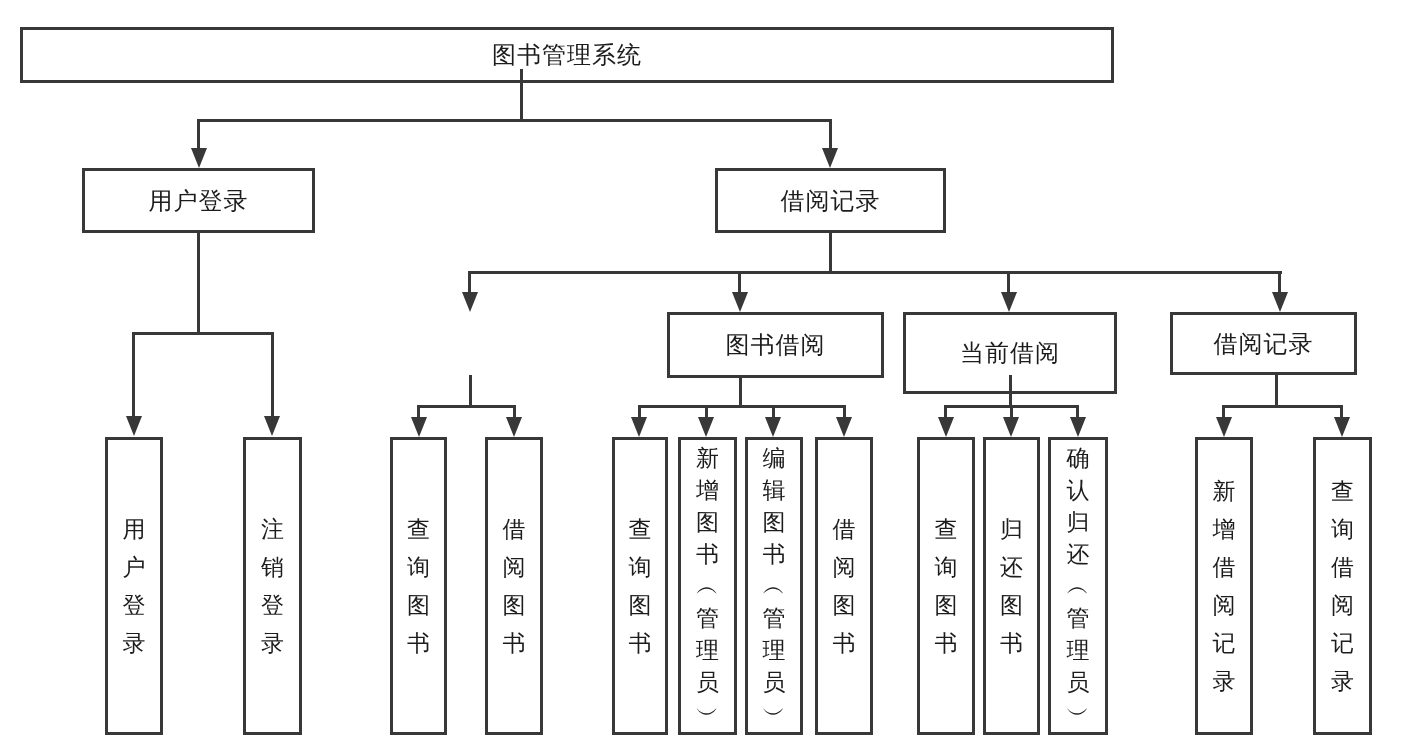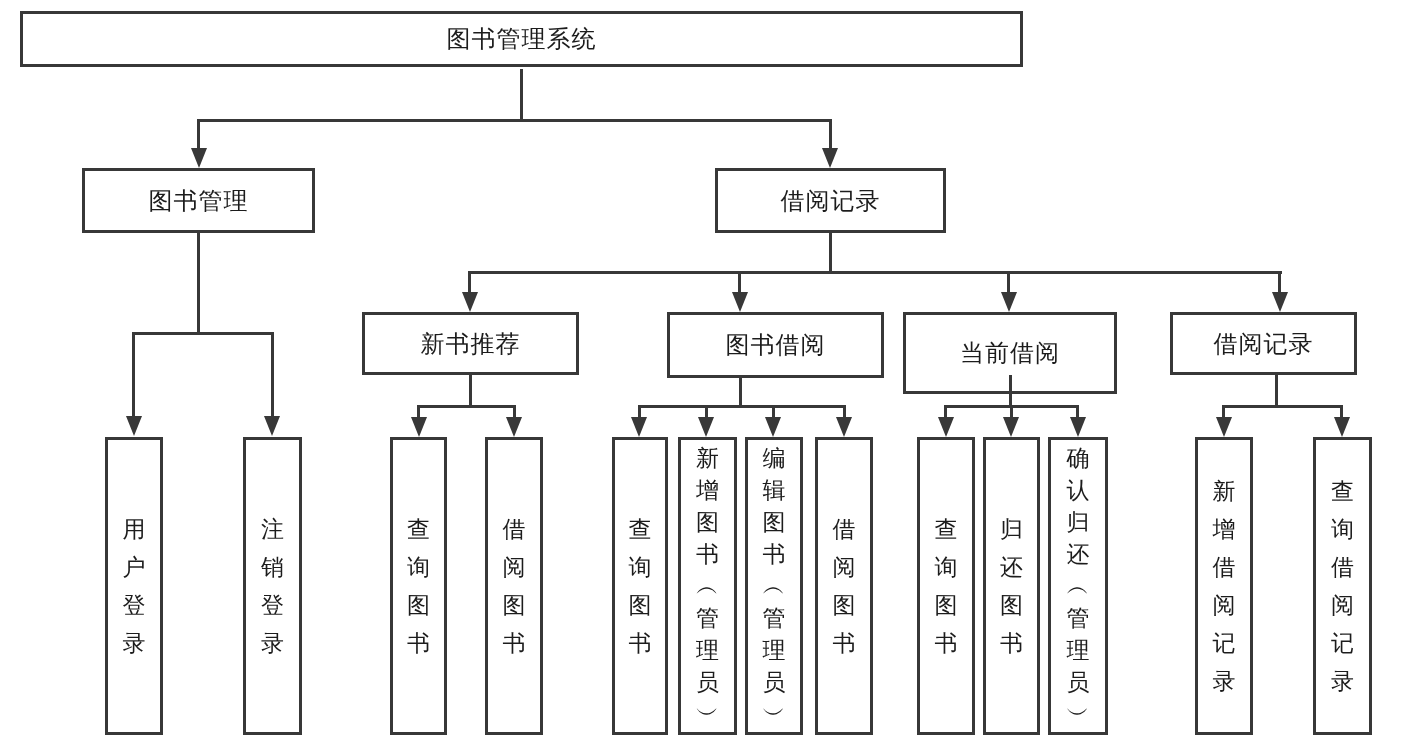--- a/index.html
+++ b/index.html
@@ -50,7 +50,7 @@
 
 <div id="canvas">
 
-  <div class="box" style="left:20px;top:11px;width:1003px;height:56px">图书管理系统</div>
+  <div class="box" style="left:20px;top:27px;width:1094px;height:56px">图书管理系统</div>
 
   <div class="line" style="left:520px;top:69px;width:3px;height:52px"></div>
   <div class="line" style="left:198px;top:119px;width:634px;height:3px"></div>

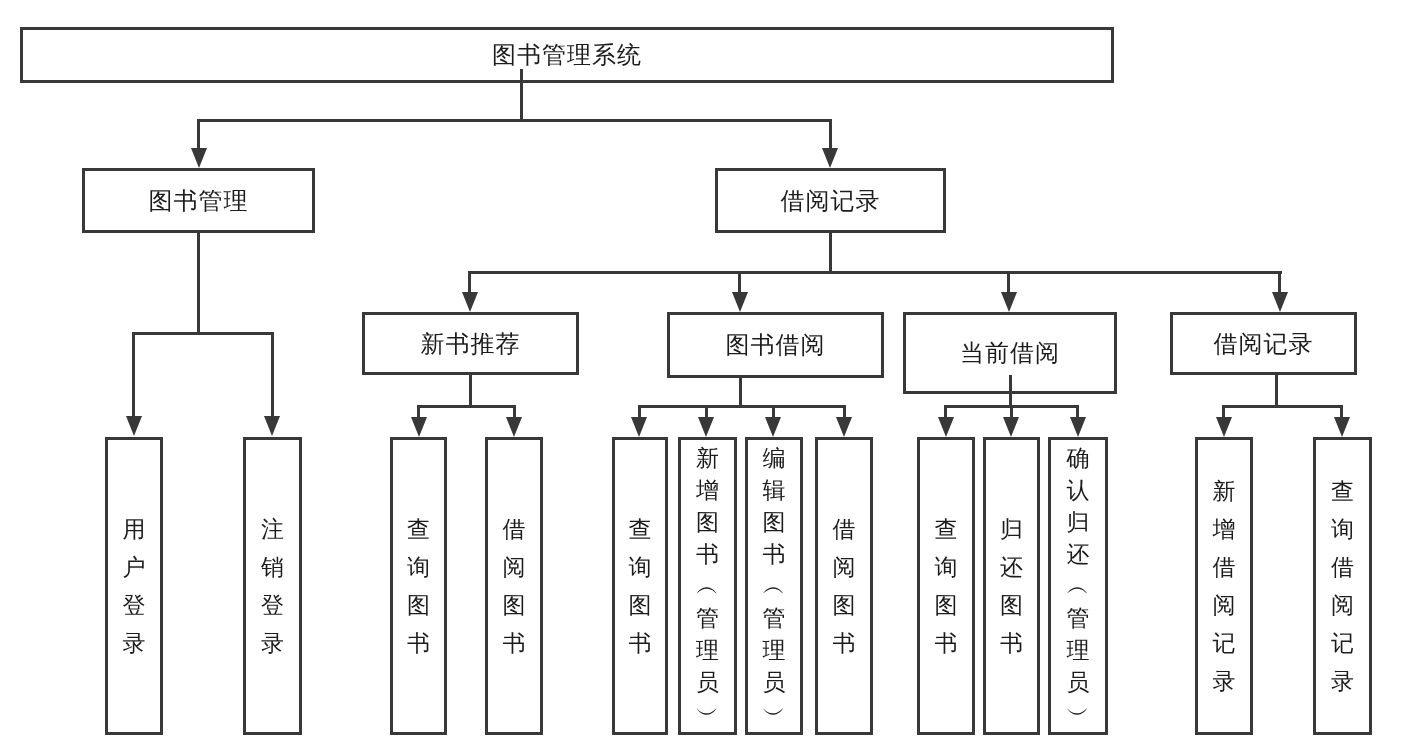--- a/index.html
+++ b/index.html
@@ -59,7 +59,7 @@
   <div class="line" style="left:829px;top:119px;width:3px;height:32px"></div>
   <div class="arrow" style="left:822px;top:148px"></div>
 
-  <div class="box" style="left:82px;top:168px;width:233px;height:65px">图书管理</div>
+  <div class="box" style="left:82px;top:168px;width:233px;height:65px">用户登录</div>
   <div class="box" style="left:715px;top:168px;width:231px;height:65px">借阅记录</div>
 
   <div class="line" style="left:197px;top:233px;width:3px;height:101px"></div>

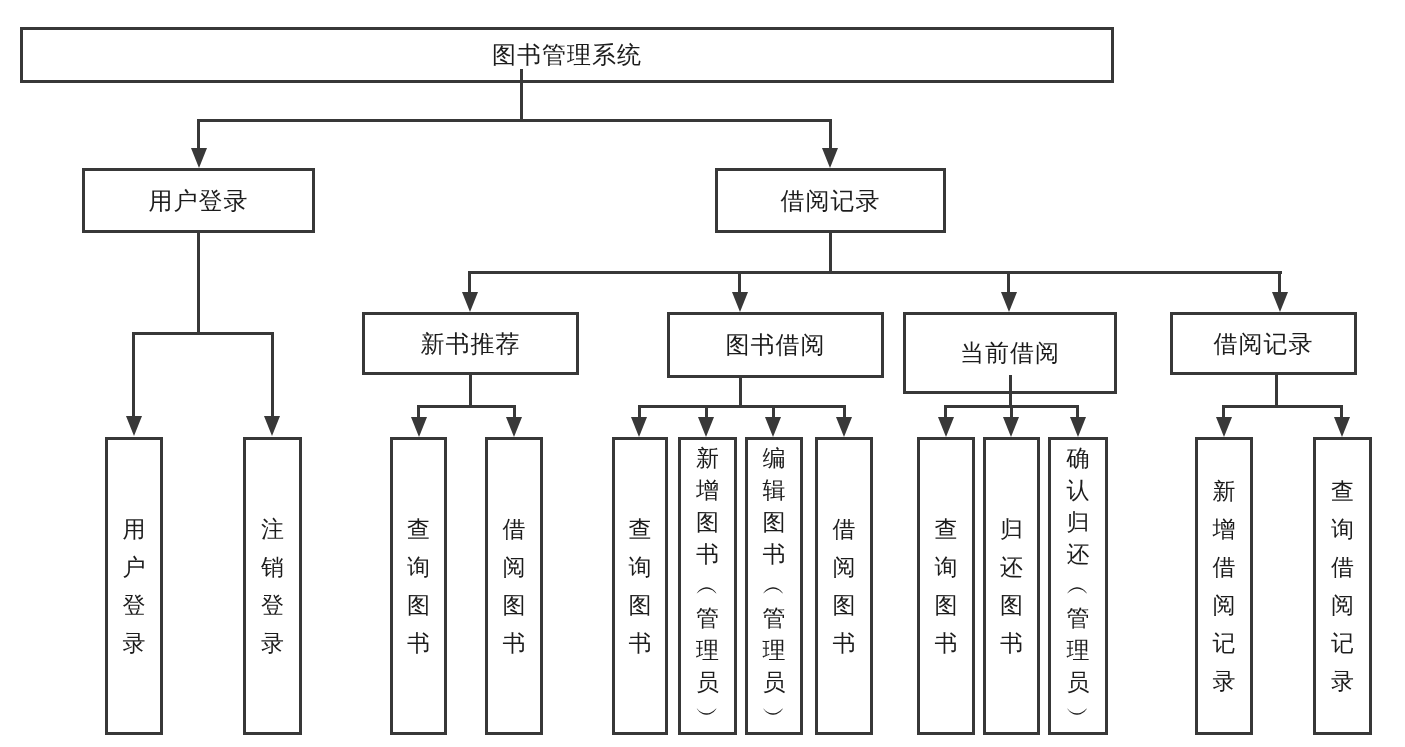--- a/index.html
+++ b/index.html
@@ -80,7 +80,6 @@
   <div class="line" style="left:1278px;top:271px;width:3px;height:24px"></div>
   <div class="arrow" style="left:1272px;top:292px"></div>
 
-  <div class="box" style="left:362px;top:312px;width:217px;height:63px">新书推荐</div>
   <div class="box" style="left:667px;top:312px;width:217px;height:66px">图书借阅</div>
   <div class="box" style="left:903px;top:312px;width:214px;height:82px">当前借阅</div>
   <div class="box" style="left:1170px;top:312px;width:187px;height:63px">借阅记录</div>

